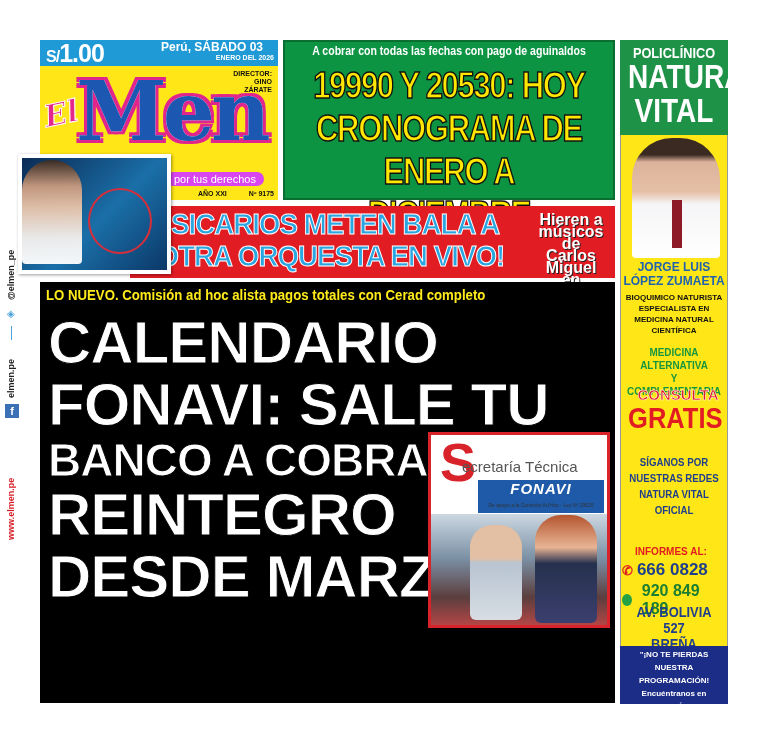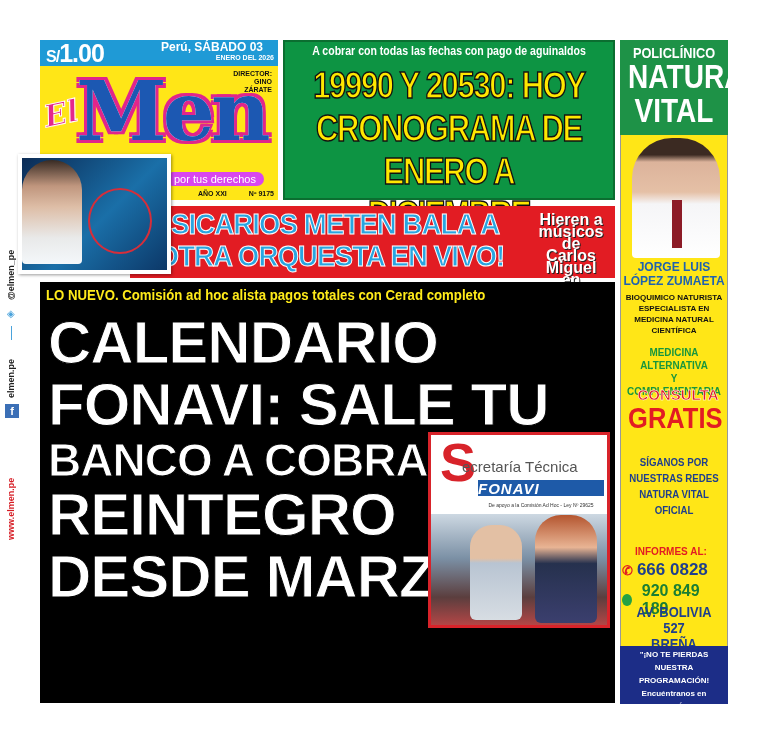--- a/index.html
+++ b/index.html
@@ -45,7 +45,7 @@
   .fonavi { left:428px; top:432px; width:182px; height:196px; background:#fff; border:3px solid #d8232a; box-sizing:border-box; }
   .fonavi-s { left:440px; top:434px; font-size:54px; font-weight:bold; color:#d8232a; line-height:56px; }
   .fonavi-sec { left:462px; top:458px; font-size:15px; color:#555; }
-  .fonavi-bar { left:478px; top:480px; width:126px; height:16px; background:#1e5aa8; color:#fff; font-weight:bold; font-size:15px; text-align:left; line-height:18px; font-style:italic; letter-spacing:1px; }
+  .fonavi-bar { left:478px; top:480px; width:126px; height:33px; background:#1e5aa8; color:#fff; font-weight:bold; font-size:15px; text-align:center; line-height:18px; font-style:italic; letter-spacing:1px; }
   .fonavi-law { left:478px; top:502px; width:126px; font-size:5px; color:#333; text-align:center; }
   .fonavi-photo { left:431px; top:514px; width:176px; height:111px; background:linear-gradient(180deg,#cdd8e2 0%,#7b90a5 40%,#5b3e3e 75%,#b34646 100%); }
   .person-a { left:470px; top:525px; width:52px; height:95px; background:linear-gradient(180deg,#e3c0a4 0%,#e3c0a4 35%,#b8c4d2 40%,#d7dde3 100%); border-radius:22px 22px 6px 6px; }

